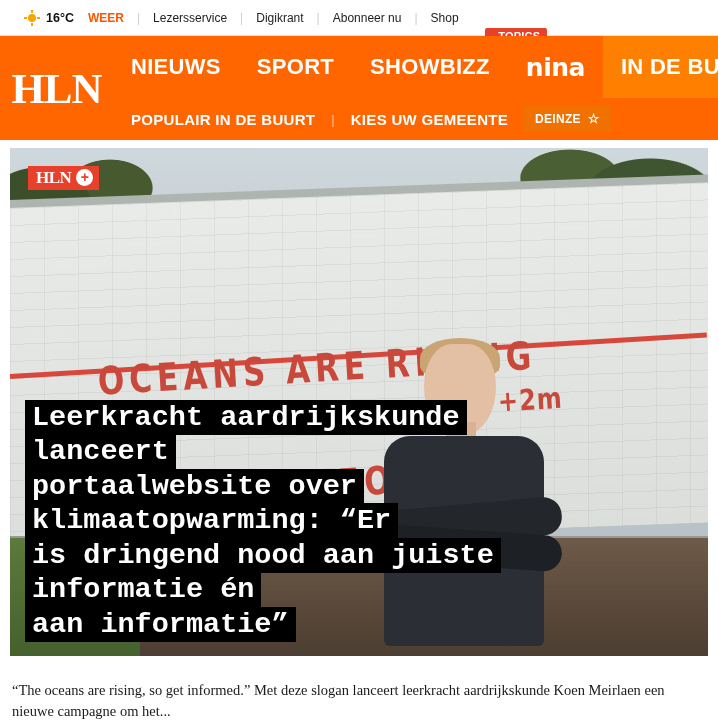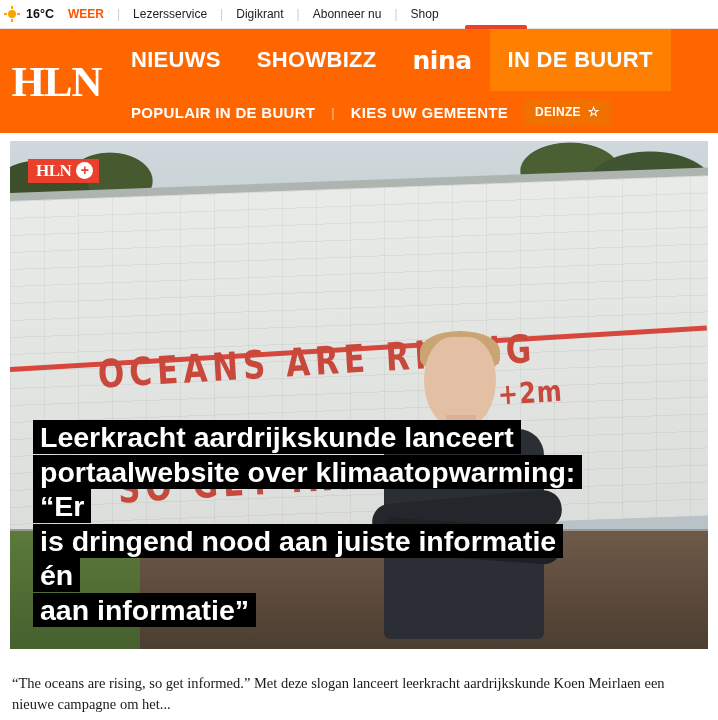--- a/index.html
+++ b/index.html
@@ -17,10 +17,10 @@
 
   
   .topbar {
-    height: 29px;
+    height: 36px;
     display: flex;
     align-items: center;
-    padding: 0 4px;
+    padding: 0 24px;
     font-size: 12px;
     color: #222;
     background: #fff;

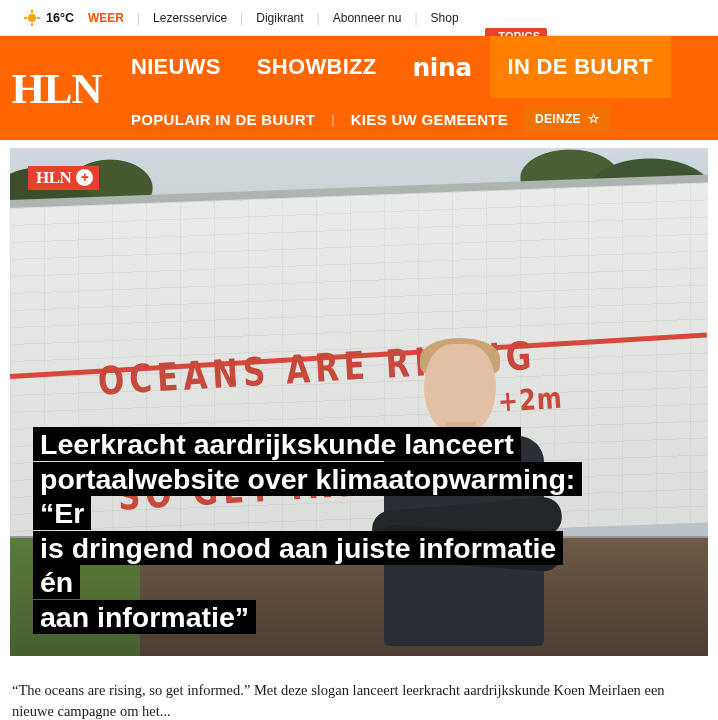--- a/index.html
+++ b/index.html
@@ -405,6 +405,7 @@
   <div class="navright">
     <div class="mainnav">
       <div class="item">NIEUWS</div>
+      <div class="item">SPORT</div>
       <div class="item">SHOWBIZZ</div>
       <div class="item nina">nina</div>
       <div class="item active">IN DE BUURT</div>

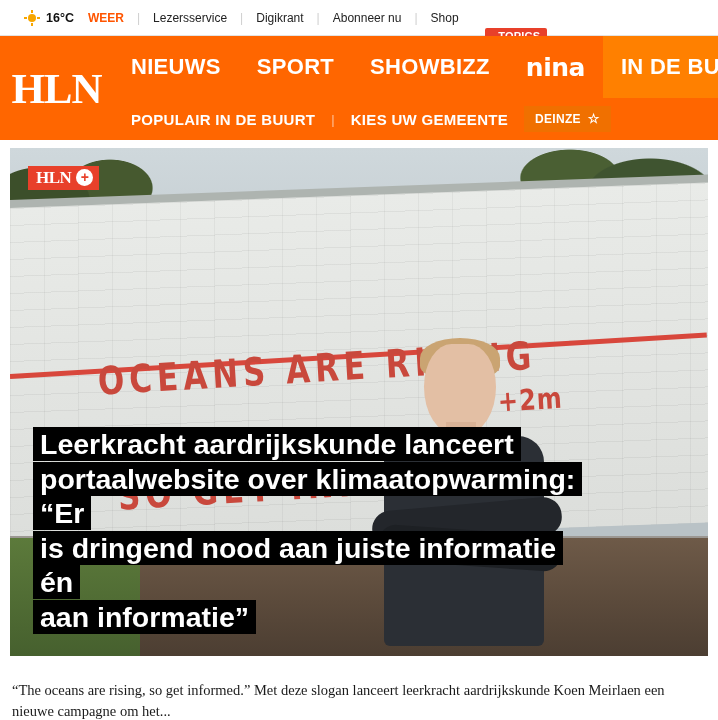--- a/index.html
+++ b/index.html
@@ -351,12 +351,12 @@
     width: 560px;
   }
   .headline {
-    font-family: Liberation Sans, sans-serif;
+    font-family: Liberation Mono, monospace;
     font-weight: bold;
     color: #fff;
     font-size: 28.5px;
     line-height: 1.21;
-    margin: 12px;
+    margin: 4px;
   }
   .headline span.ln {
     background: #000;

